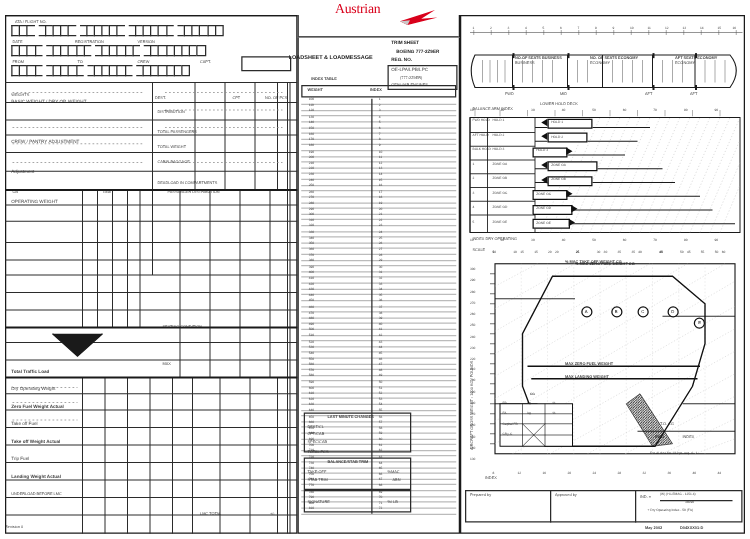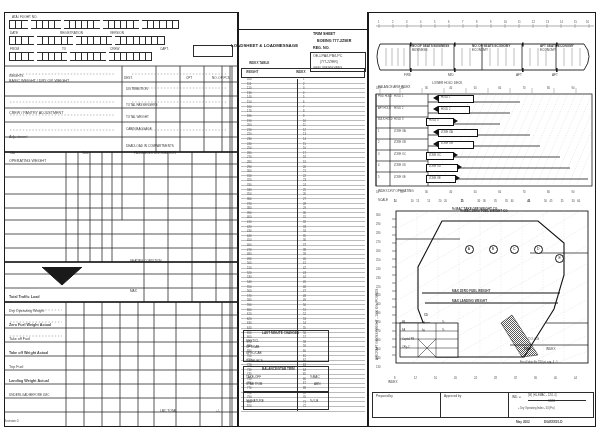--- a/index.html
+++ b/index.html
@@ -60,6 +60,13 @@
   <div class="abs" style="left:239px;top:29px;width:128px;height:1.4px;background:#1a1a1a;"></div>
   <div class="abs" style="left:4px;top:12px;width:234px;height:1.4px;background:#1a1a1a;"></div>
 
+  <div id="logoWrap">
+    <div id="logoTxt">Austrian</div>
+    <svg id="logoArrow" viewBox="0 0 30 12">
+      <path d="M0 9 L28 0 L17 7 L30 6 L6 12 Z" fill="#d9001b"></path>
+      <path d="M0 9 L8 8.2 L6 12 Z" fill="#c9c9c9"></path>
+    </svg>
+  </div>
 
   <div class="t t4 b" style="left:231px;top:44px;">LOADSHEET &amp; LOADMESSAGE</div>
   <div class="t t3 b" style="left:313px;top:33px;">TRIM SHEET</div>

